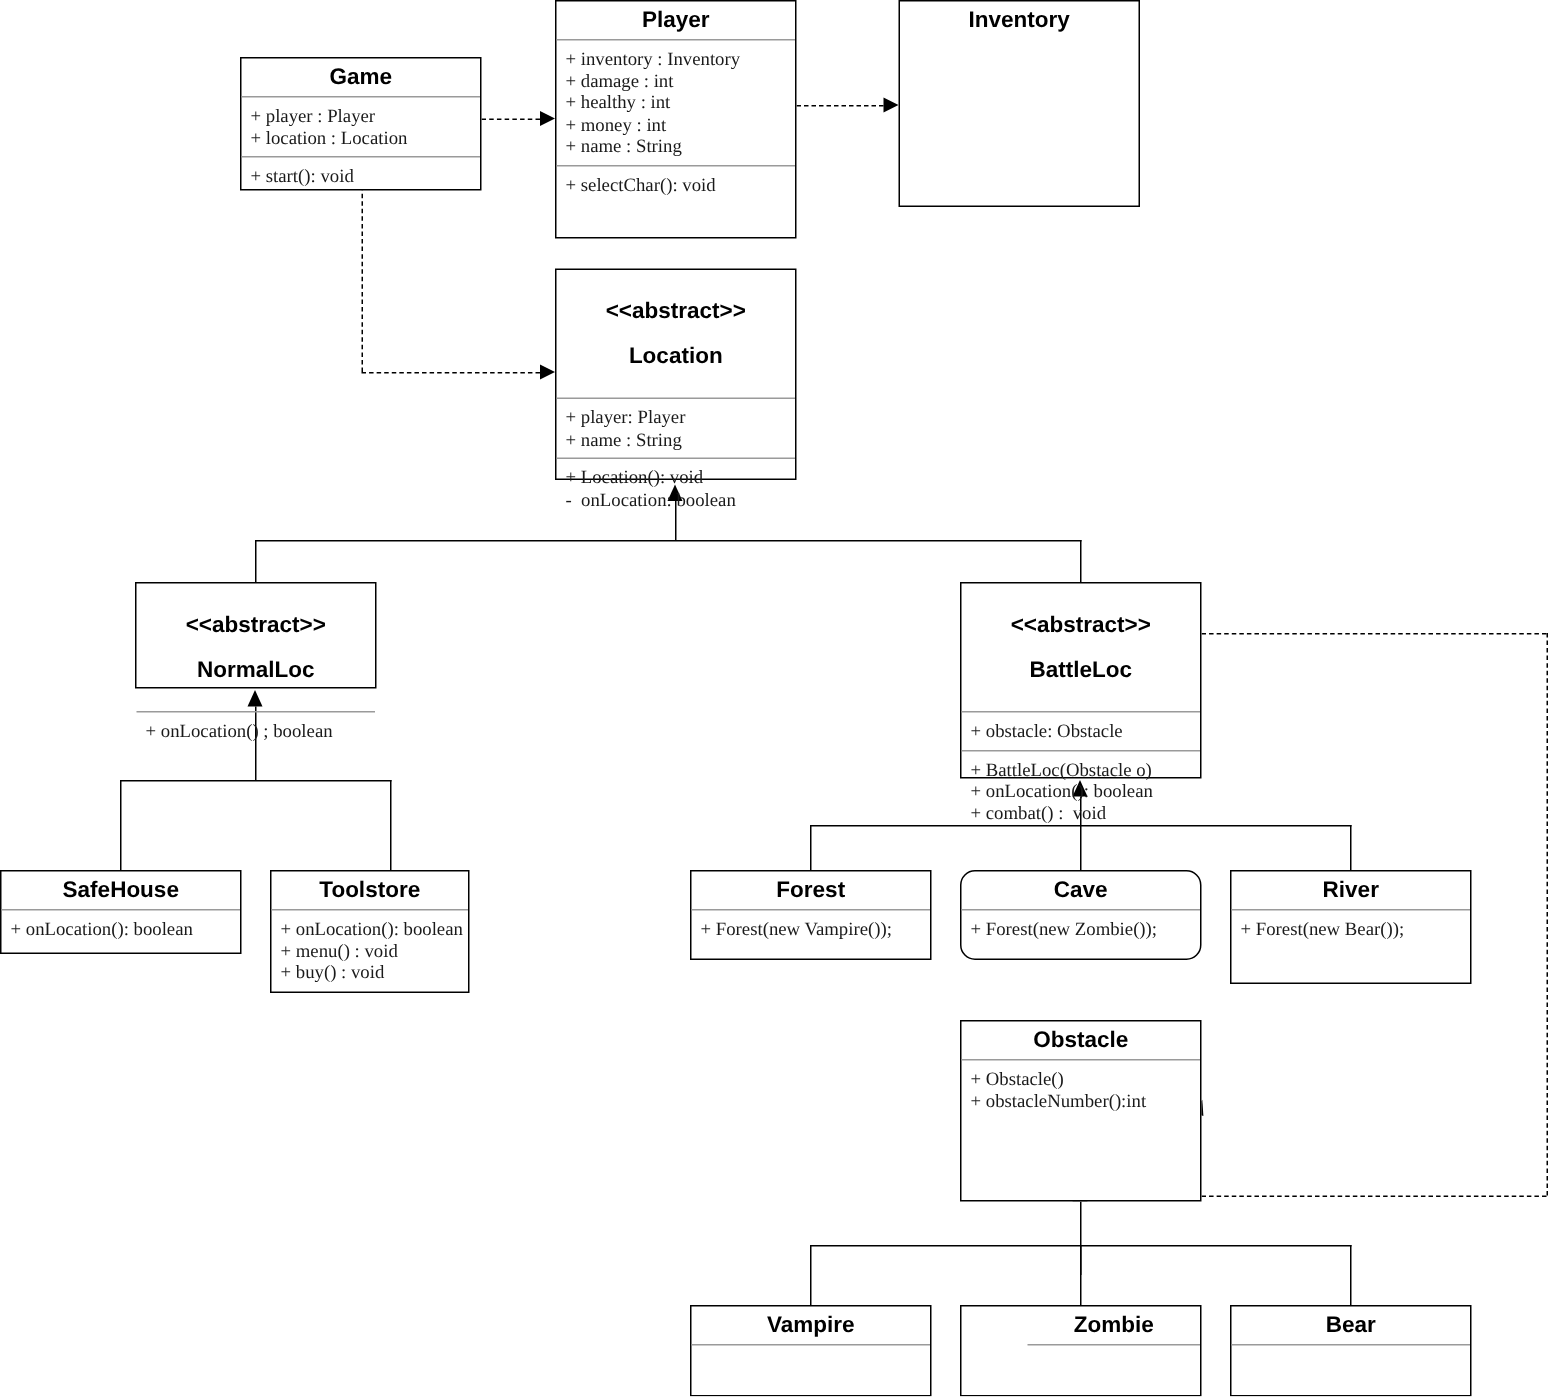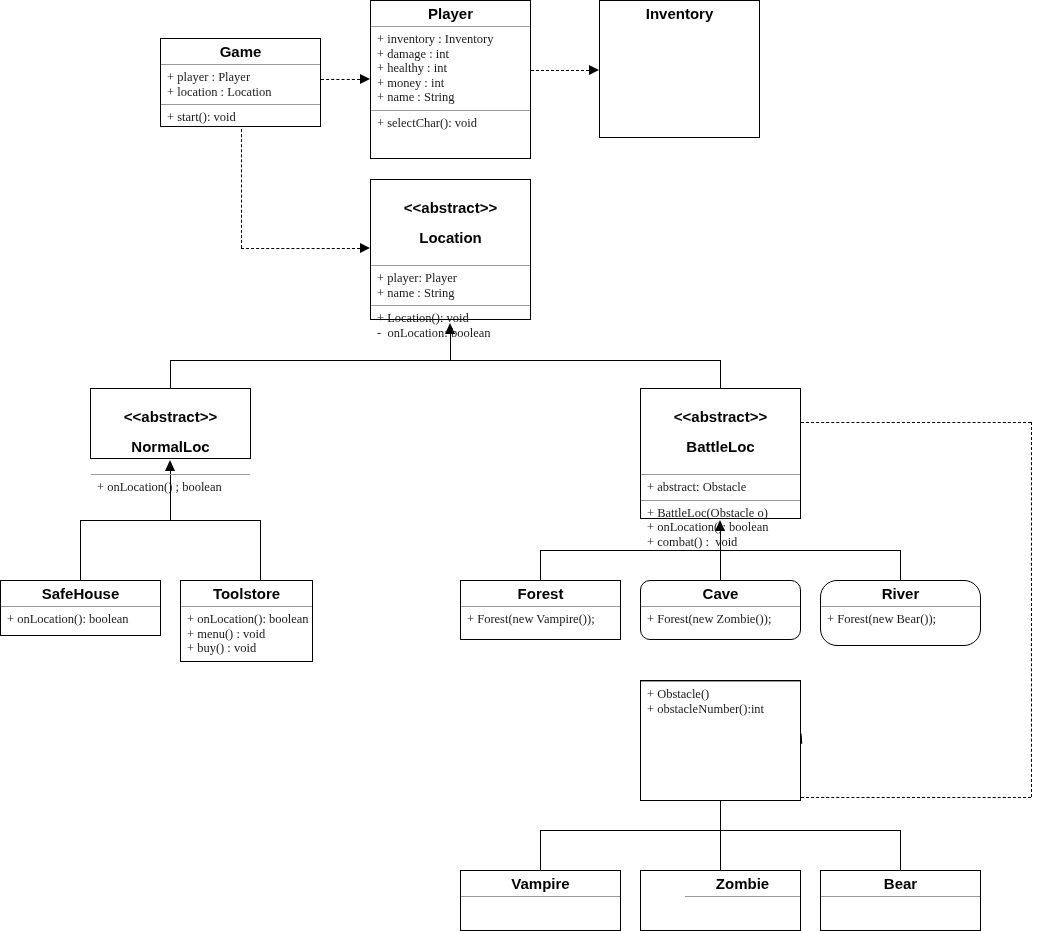--- a/index.html
+++ b/index.html
@@ -213,7 +213,7 @@
       <span class="uml-name-line">BattleLoc</span>
     </div>
     <div class="uml-compartment">
-      <div class="row">+ abstract: Obstacle</div>
+      <div class="row">+ obstacle: Obstacle</div>
     </div>
     <div class="uml-compartment">
       <div class="row">+ BattleLoc(Obstacle o)</div>

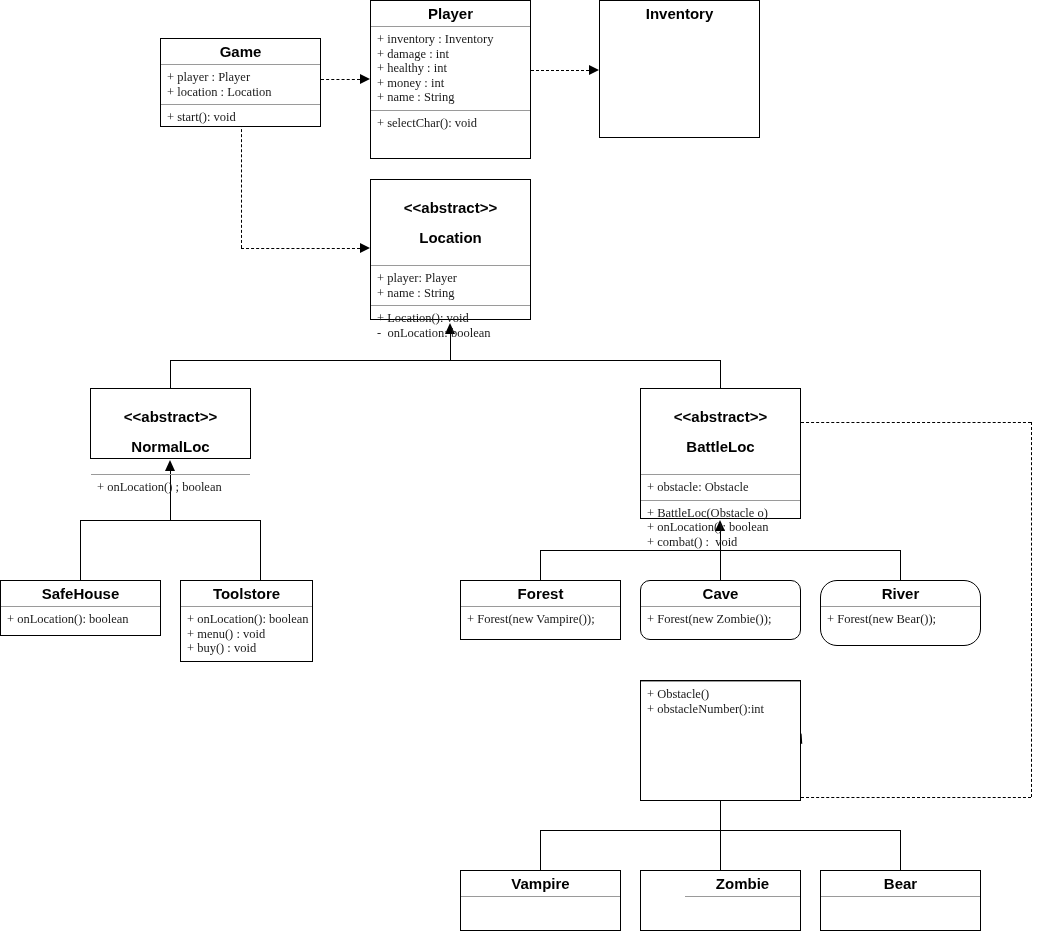--- a/index.html
+++ b/index.html
@@ -252,7 +252,7 @@
     </div>
   </div>
 
-  <div class="uml-class" style="left:820px; top:580px; width:161px; height:66px;border-radius:17px;">
+  <div class="uml-class" style="left:820px; top:580px; width:161px; height:76px;">
     <div class="uml-head">River</div>
     <div class="uml-compartment">
       <div class="row">+ Forest(new Bear());</div>

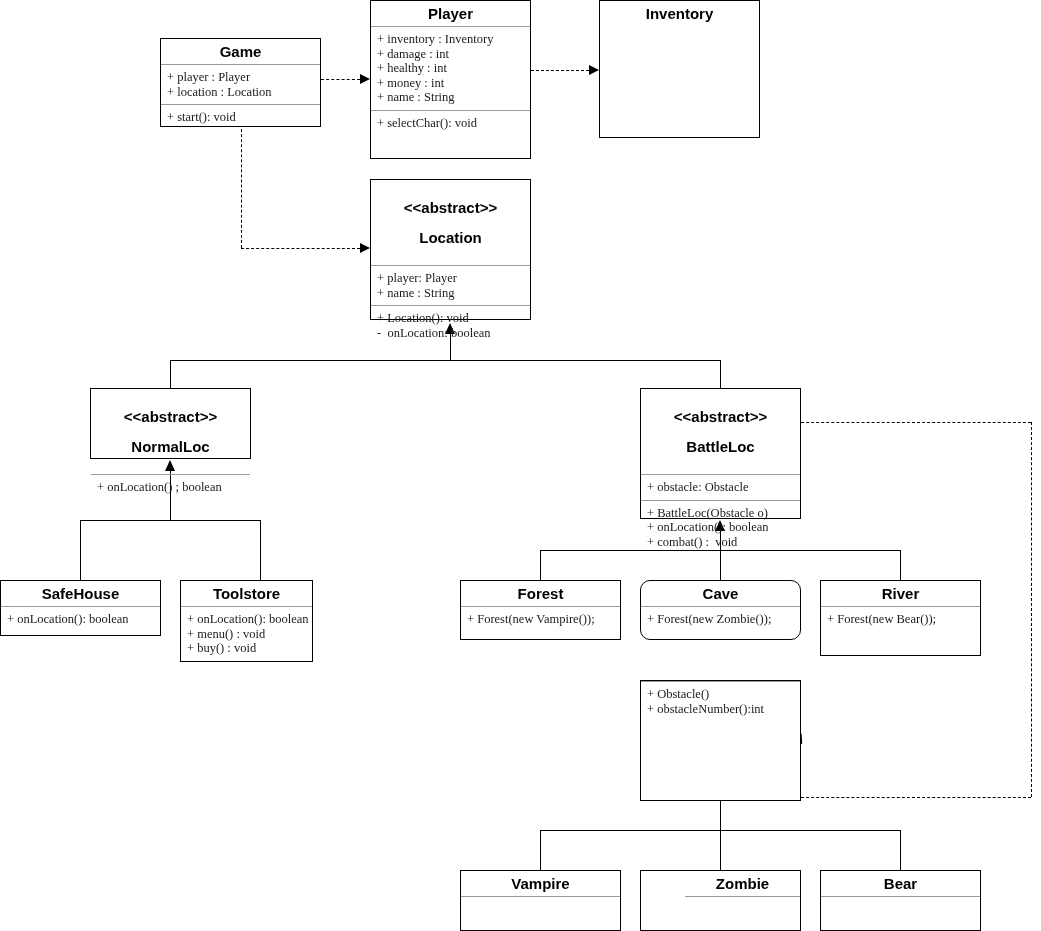--- a/index.html
+++ b/index.html
@@ -260,6 +260,7 @@
   </div>
 
   <div class="uml-class" style="left:640px; top:680px; width:161px; height:121px;">
+    <div class="uml-head">Obstacle</div>
     <div class="uml-compartment">
       <div class="row">+ Obstacle()</div>
       <div class="row">+ obstacleNumber():int</div>

